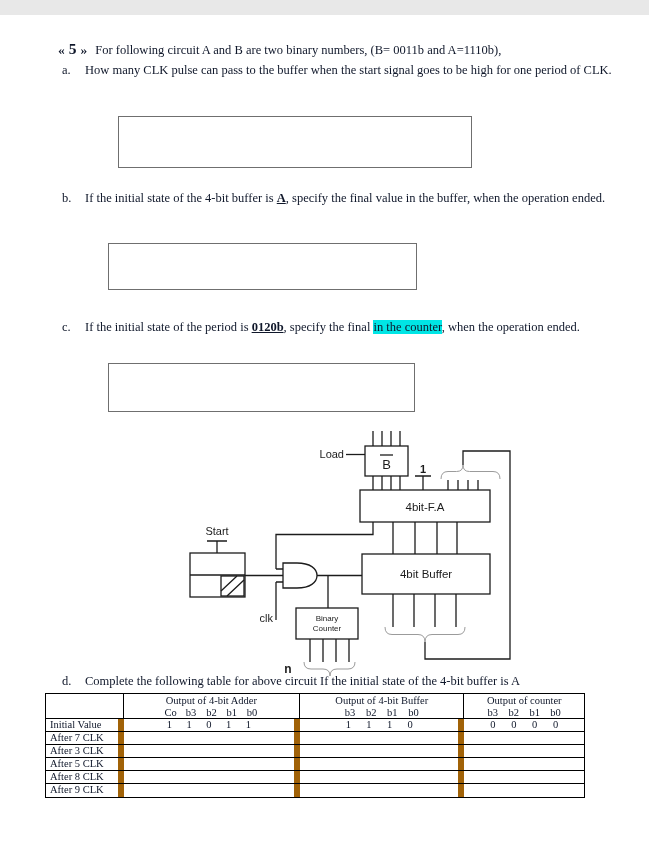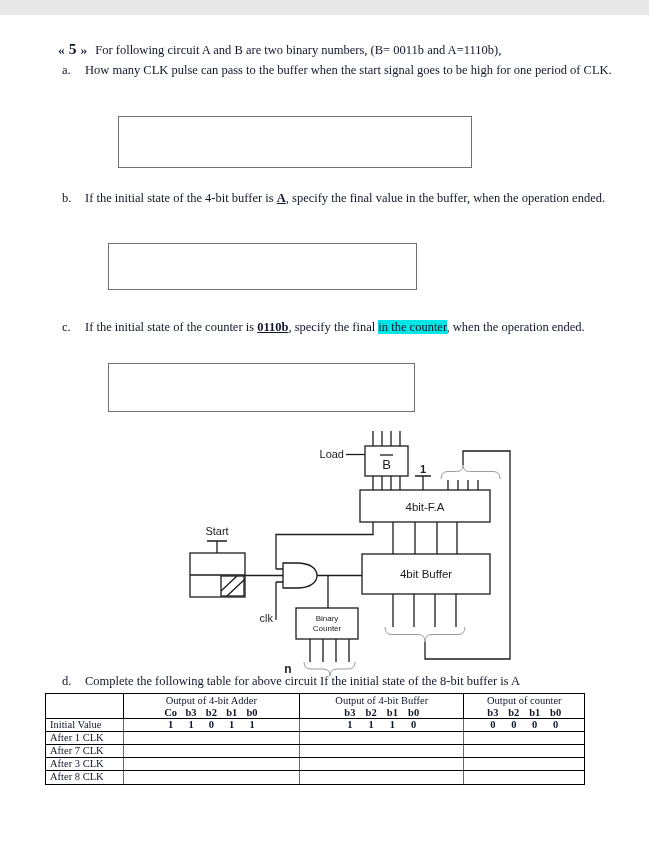--- a/index.html
+++ b/index.html
@@ -69,7 +69,7 @@
 
   <div class="item" style="left:62px;top:304px;width:572px;">
     <span class="marker">c.</span>
-    <div class="itext"><span>If the initial state of the counter is </span><span class="bu">0110b</span><span>, specify the final </span><span class="hl">in the counter</span><span>, when the operation ended.</span></div>
+    <div class="itext"><span>If the initial state of the period is </span><span class="bu">0110b</span><span>, specify the final </span><span class="hl">in the counter</span><span>, when the operation ended.</span></div>
   </div>
   <div class="answer-box" style="left:108px;top:348px;width:305px;height:47px;"></div>
 

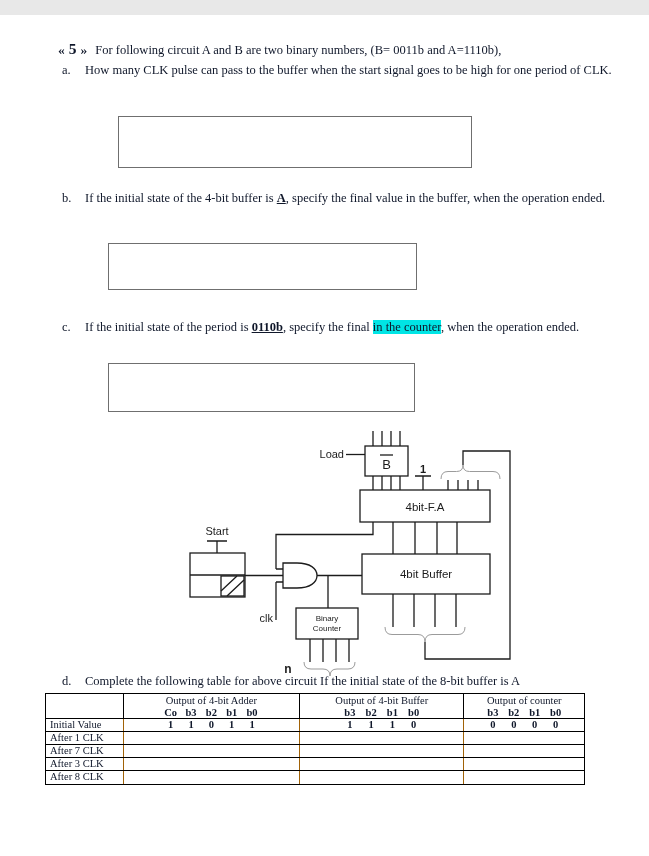--- a/index.html
+++ b/index.html
@@ -69,7 +69,7 @@
 
   <div class="item" style="left:62px;top:304px;width:572px;">
     <span class="marker">c.</span>
-    <div class="itext"><span>If the initial state of the period is </span><span class="bu">0110b</span><span>, specify the final </span><span class="hl">in the counter</span><span>, when the operation ended.</span></div>
+    <div class="itext"><span>If the initial state of the period is </span><span class="bu">0120b</span><span>, specify the final </span><span class="hl">in the counter</span><span>, when the operation ended.</span></div>
   </div>
   <div class="answer-box" style="left:108px;top:348px;width:305px;height:47px;"></div>
 

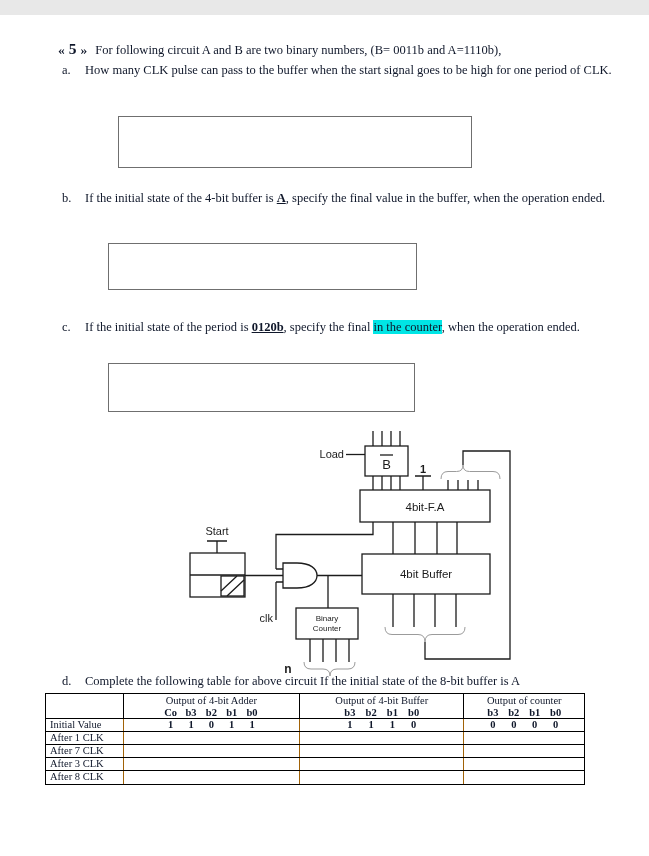--- a/index.html
+++ b/index.html
@@ -119,7 +119,7 @@
 
   <div class="item" style="left:62px;top:658px;width:580px;">
     <span class="marker">d.</span>
-    <div class="itext">Complete the following table for above circuit If the initial state of the 8-bit buffer is A</div>
+    <div class="itext">Complete the following table for above circuit If the initial state of the 4-bit buffer is A</div>
   </div>
 
   <div class="qtable">

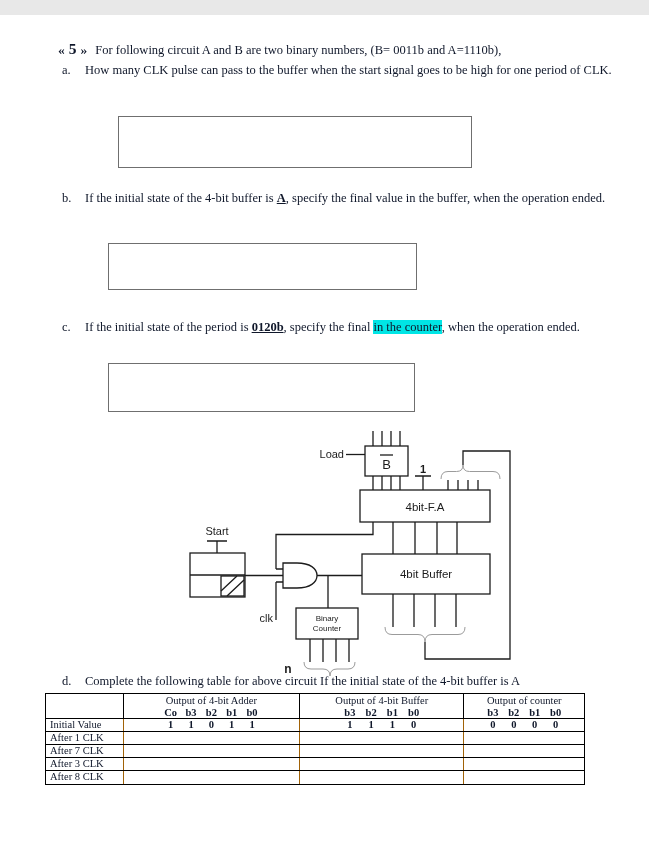--- a/index.html
+++ b/index.html
@@ -36,7 +36,7 @@
   .cw0{width:78px;}.cw1{width:177px;}.cw2{width:165px;}.cw3{width:120px;}
   .t-colname{text-align:center;line-height:12px;padding-top:1px;}
   .bits{display:grid;grid-auto-flow:column;margin:0 auto;line-height:12px;}
-  .bits span{text-align:center;font-weight:bold;}
+  .bits span{text-align:center;font-weight:normal;}
   .bw5{grid-template-columns:repeat(5,1fr);width:58%;}
   .bw4a{grid-template-columns:repeat(4,1fr);width:52%;}
   .bw4b{grid-template-columns:repeat(4,1fr);width:70%;}

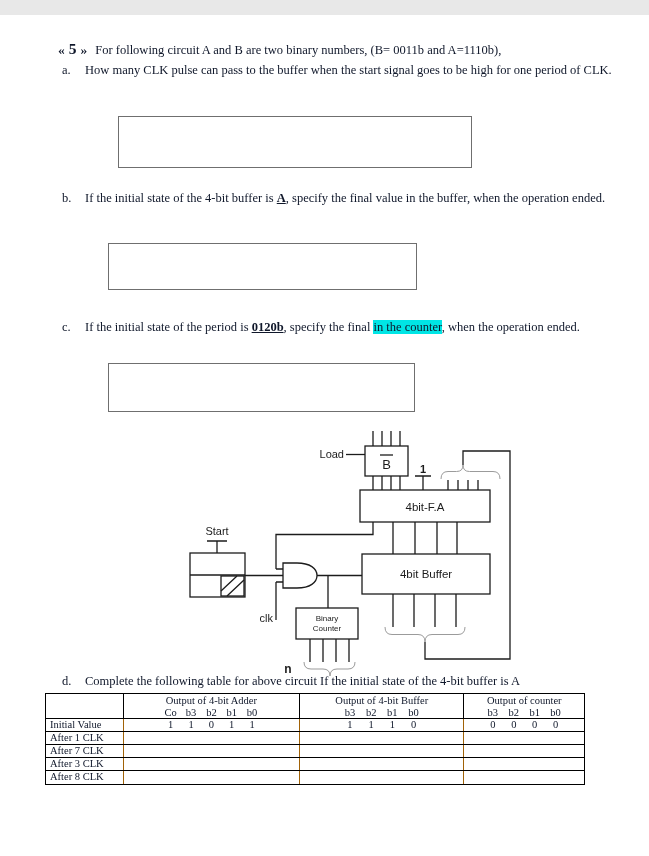--- a/index.html
+++ b/index.html
@@ -43,7 +43,7 @@
   .t-row{display:flex;height:13px;border-bottom:1px solid #000;box-sizing:border-box;}
   .t-row:last-child{border-bottom:none;}
   .t-label{padding-left:4px;line-height:12.5px;box-sizing:border-box;}
-  .t-cell{box-sizing:border-box;border-right:1px solid #a16207;}
+  .t-cell{box-sizing:border-box;border-right:6px solid #a16207;}
   .t-cell .bits{line-height:12.5px;}
 </style>
 </head>

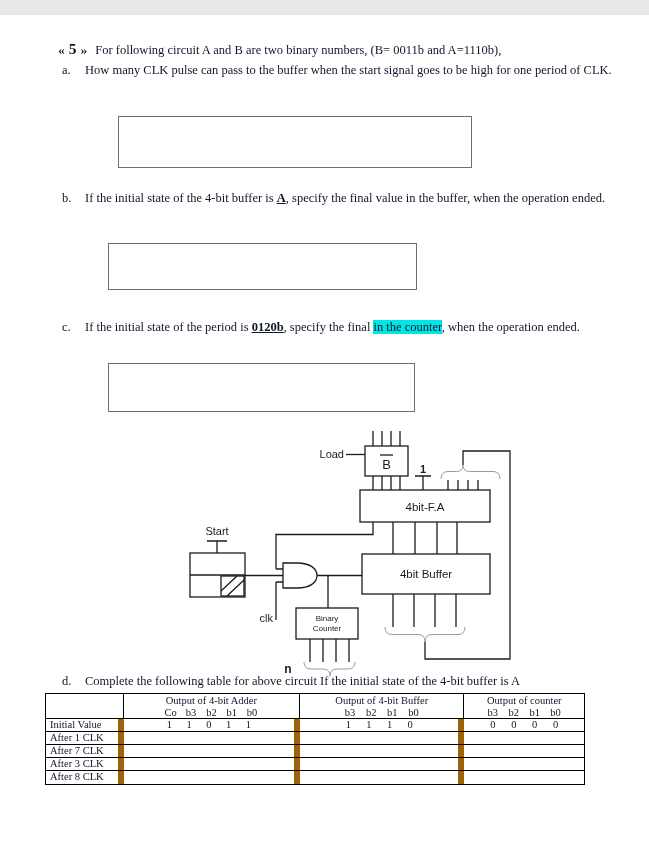--- a/index.html
+++ b/index.html
@@ -184,7 +184,7 @@
           </div>
         </div>
         <div class="t-row">
-          <div class="t-cell t-label cw0">After 1 CLK</div>
+          <div class="t-cell t-label cw0">After 7 CLK</div>
           <div class="t-cell cw1">
             <div class="bits bw5"></div>
           </div>
@@ -196,7 +196,7 @@
           </div>
         </div>
         <div class="t-row">
-          <div class="t-cell t-label cw0">After 7 CLK</div>
+          <div class="t-cell t-label cw0">After 3 CLK</div>
           <div class="t-cell cw1">
             <div class="bits bw5"></div>
           </div>
@@ -208,7 +208,7 @@
           </div>
         </div>
         <div class="t-row">
-          <div class="t-cell t-label cw0">After 3 CLK</div>
+          <div class="t-cell t-label cw0">After 8 CLK</div>
           <div class="t-cell cw1">
             <div class="bits bw5"></div>
           </div>
@@ -219,18 +219,6 @@
             <div class="bits bw4b"></div>
           </div>
         </div>
-        <div class="t-row">
-          <div class="t-cell t-label cw0">After 8 CLK</div>
-          <div class="t-cell cw1">
-            <div class="bits bw5"></div>
-          </div>
-          <div class="t-cell cw2">
-            <div class="bits bw4a"></div>
-          </div>
-          <div class="t-cell cw3" style="border-right: none;">
-            <div class="bits bw4b"></div>
-          </div>
-        </div>
       </div>
   </div>
 

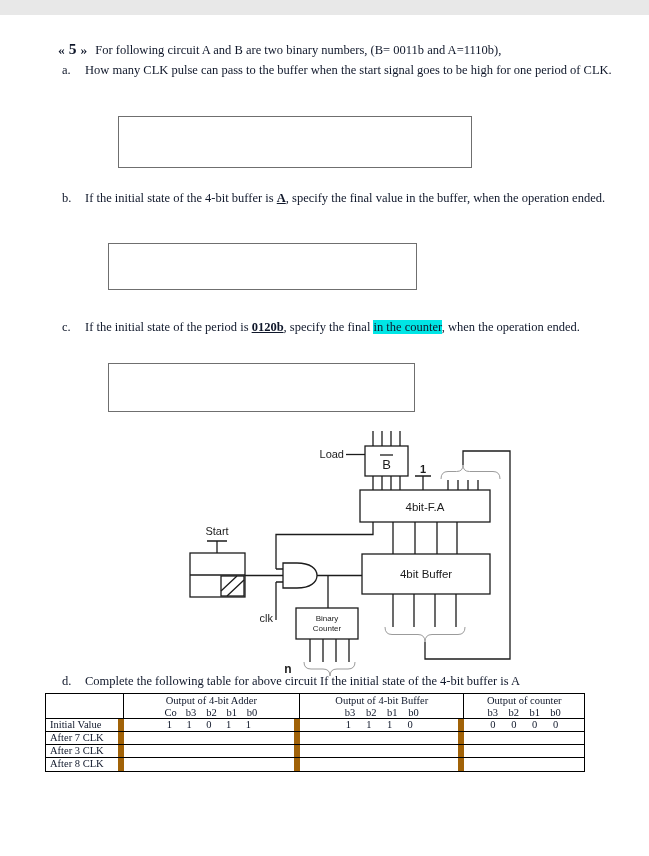--- a/index.html
+++ b/index.html
@@ -208,6 +208,18 @@
           </div>
         </div>
         <div class="t-row">
+          <div class="t-cell t-label cw0">After 5 CLK</div>
+          <div class="t-cell cw1">
+            <div class="bits bw5"></div>
+          </div>
+          <div class="t-cell cw2">
+            <div class="bits bw4a"></div>
+          </div>
+          <div class="t-cell cw3" style="border-right: none;">
+            <div class="bits bw4b"></div>
+          </div>
+        </div>
+        <div class="t-row">
           <div class="t-cell t-label cw0">After 8 CLK</div>
           <div class="t-cell cw1">
             <div class="bits bw5"></div>

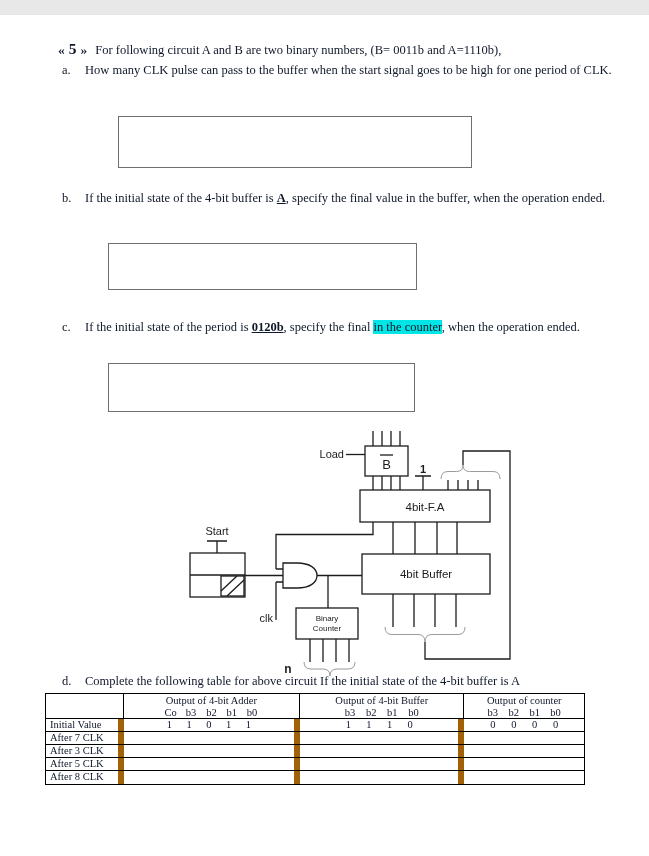--- a/index.html
+++ b/index.html
@@ -231,6 +231,18 @@
             <div class="bits bw4b"></div>
           </div>
         </div>
+        <div class="t-row">
+          <div class="t-cell t-label cw0">After 9 CLK</div>
+          <div class="t-cell cw1">
+            <div class="bits bw5"></div>
+          </div>
+          <div class="t-cell cw2">
+            <div class="bits bw4a"></div>
+          </div>
+          <div class="t-cell cw3" style="border-right: none;">
+            <div class="bits bw4b"></div>
+          </div>
+        </div>
       </div>
   </div>
 

